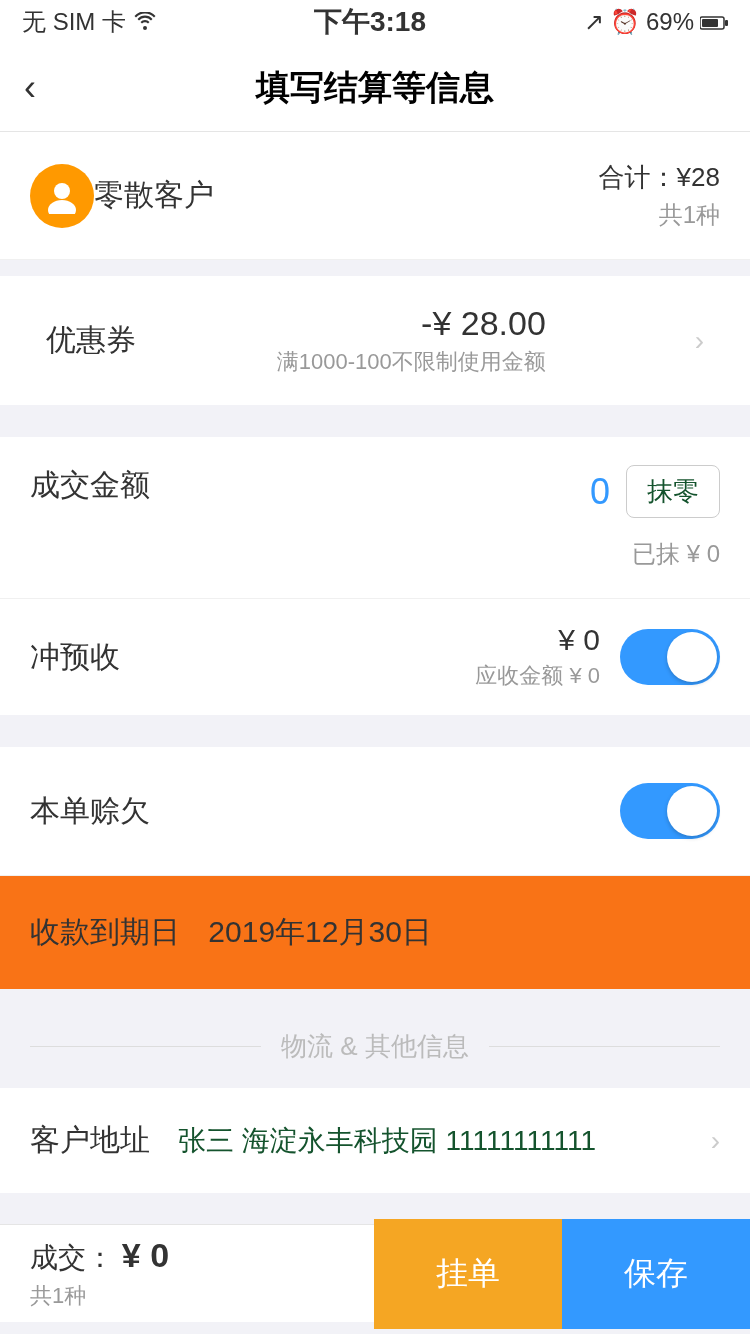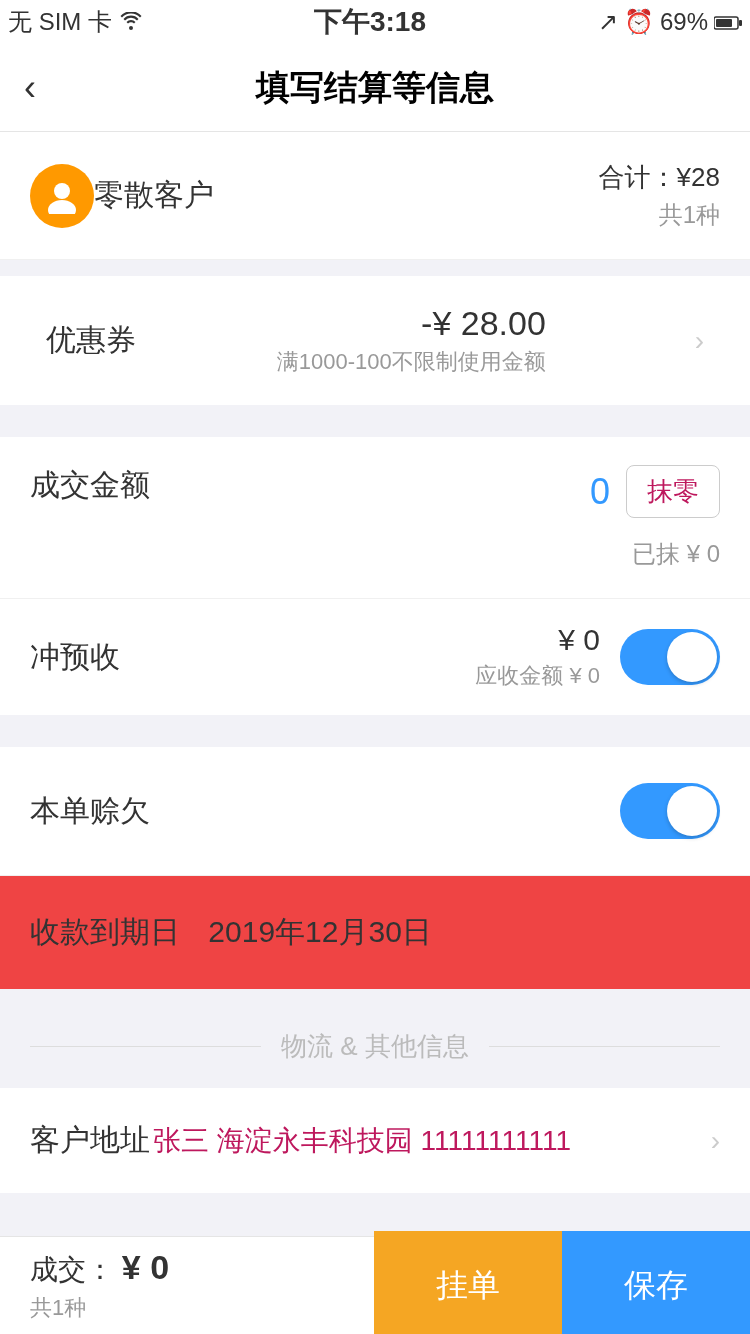--- a/index.html
+++ b/index.html
@@ -21,7 +21,7 @@
       display: flex;
       align-items: center;
       justify-content: space-between;
-      padding: 0 8px;
+      padding: 0 22px;
       font-size: 24px;
       font-weight: 500;
     }

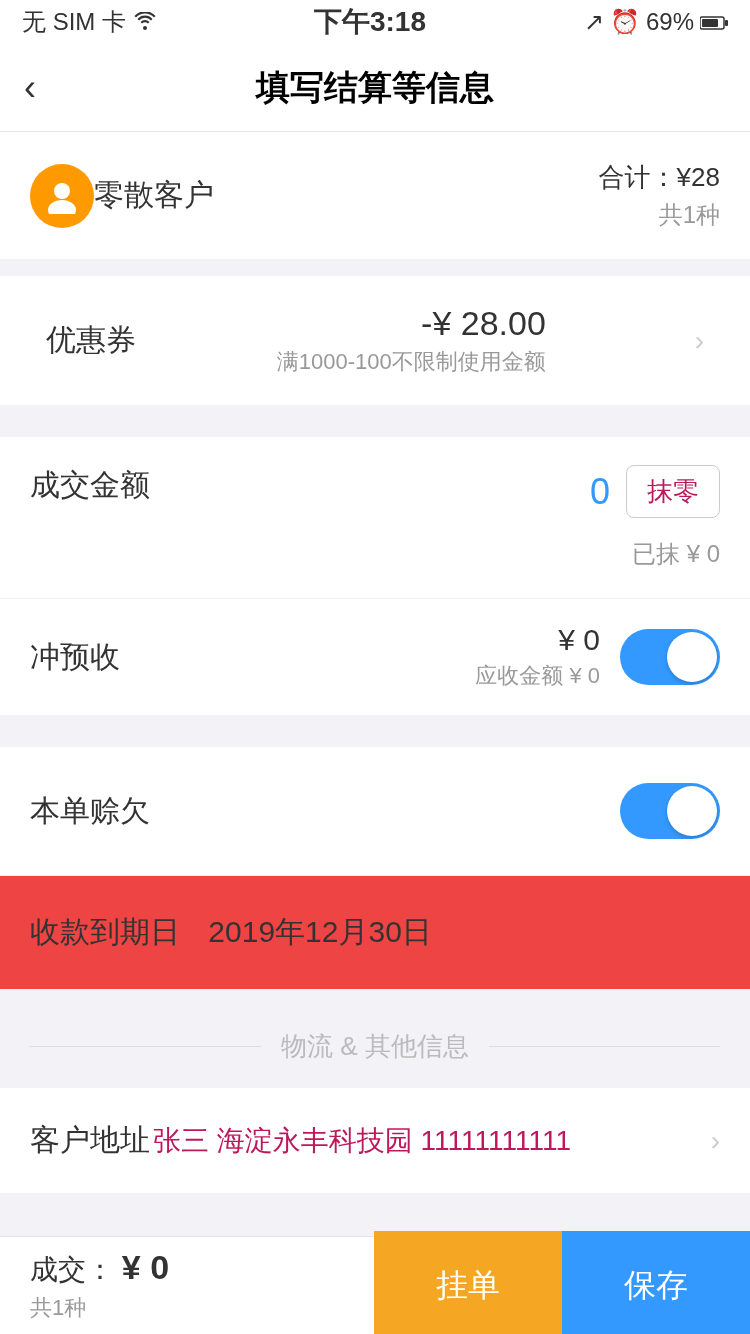--- a/index.html
+++ b/index.html
@@ -133,7 +133,7 @@
       border-radius: 8px;
       padding: 8px 20px;
       font-size: 26px;
-      color: #be185d;
+      color: #14532d;
       background: #fff;
     }
     .already-rounded {

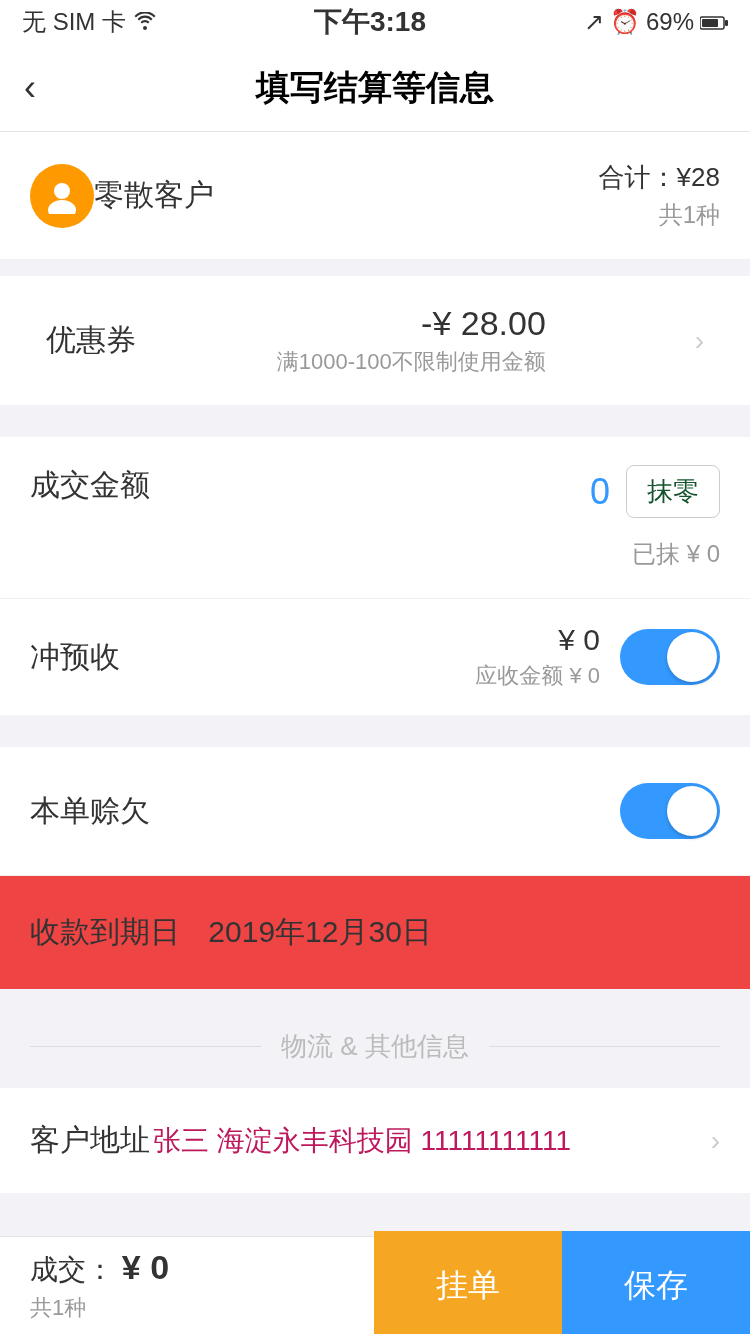--- a/index.html
+++ b/index.html
@@ -193,7 +193,7 @@
 
     
     .due-date-row {
-      background: #ef4444;
+      background: #f97316;
       padding: 36px 30px;
       border-top: 1px solid #f0f0f0;
       font-size: 30px;

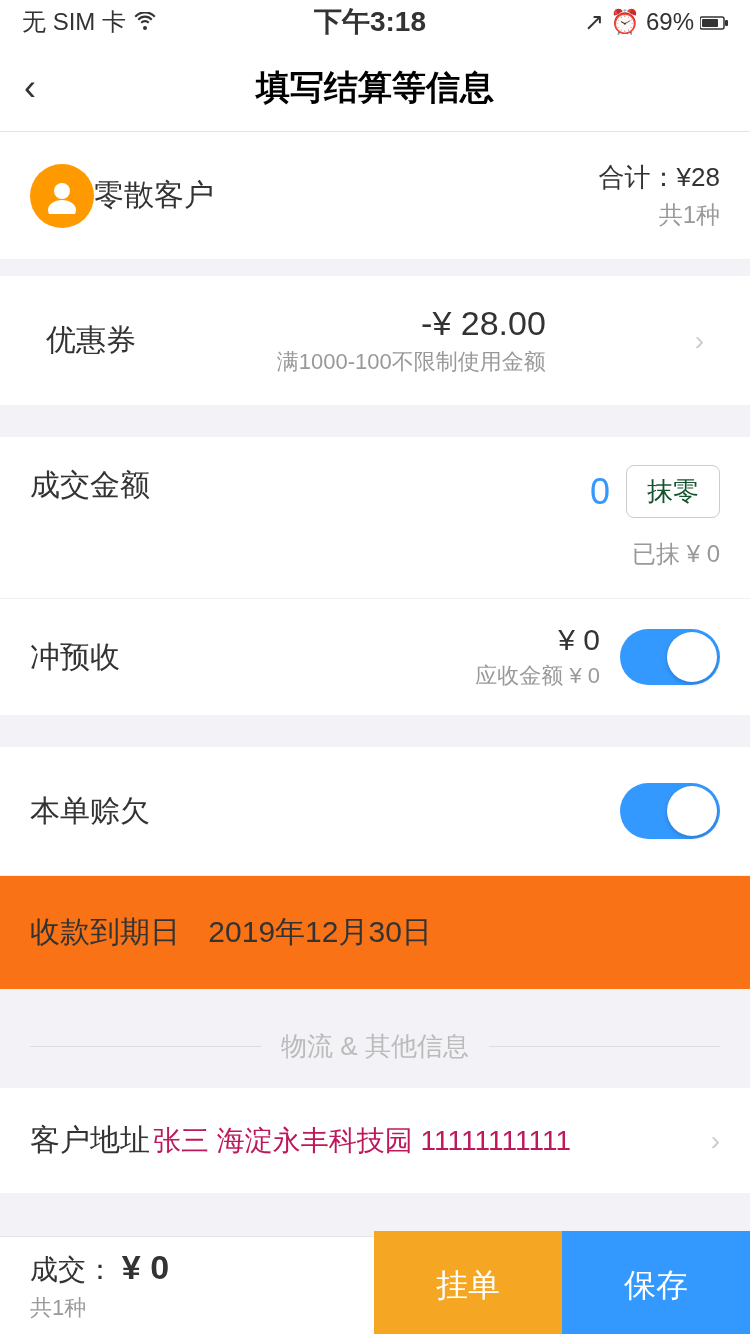--- a/index.html
+++ b/index.html
@@ -223,7 +223,7 @@
       justify-content: space-between;
     }
     .address-label { font-size: 30px; color: #333; min-width: 120px; }
-    .address-value { font-size: 28px; color: #be185d; flex: 1; margin-left: 3px; }
+    .address-value { font-size: 28px; color: #14532d; flex: 1; margin-left: 28px; }
 
     
     .content-spacer { height: 200px; background: #f2f2f7; }

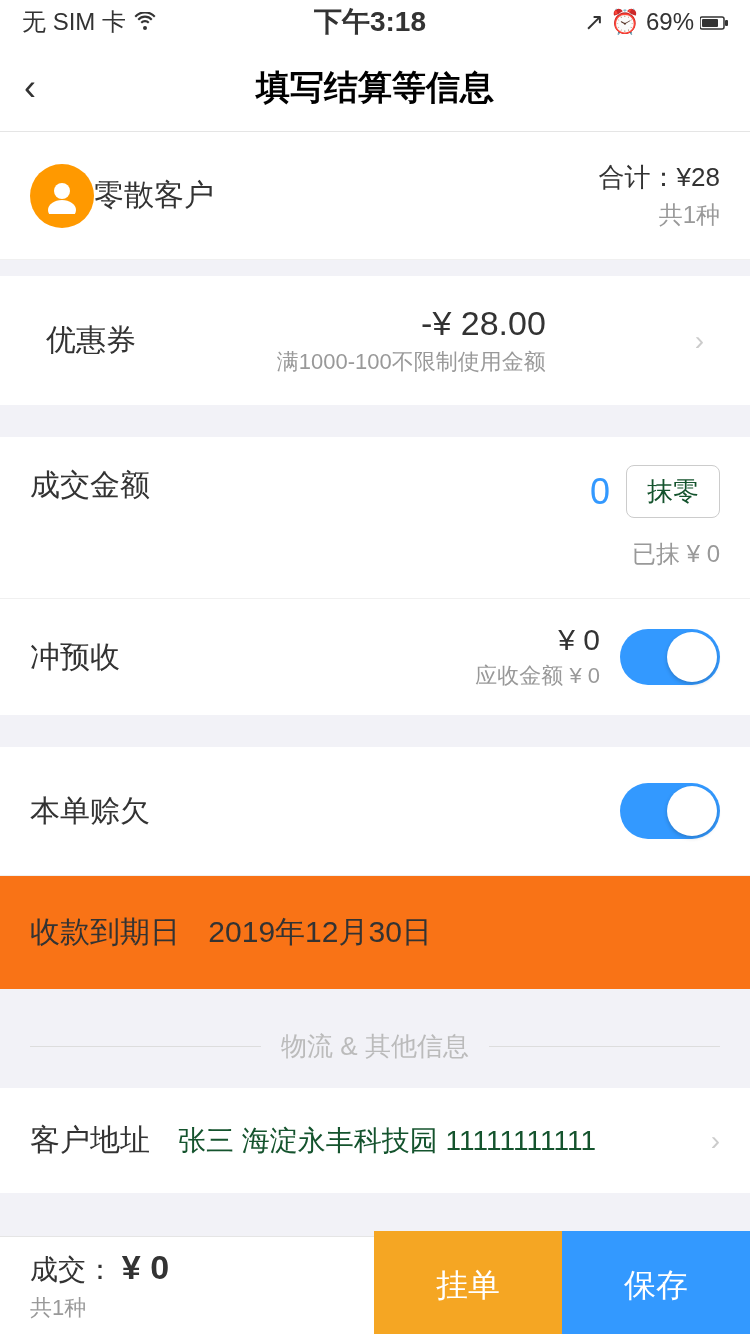--- a/index.html
+++ b/index.html
@@ -231,7 +231,7 @@
     
     .bottom-bar {
       position: fixed;
-      bottom: 0;
+      bottom: 12px;
       left: 0;
       width: 750px;
       height: 98px;

